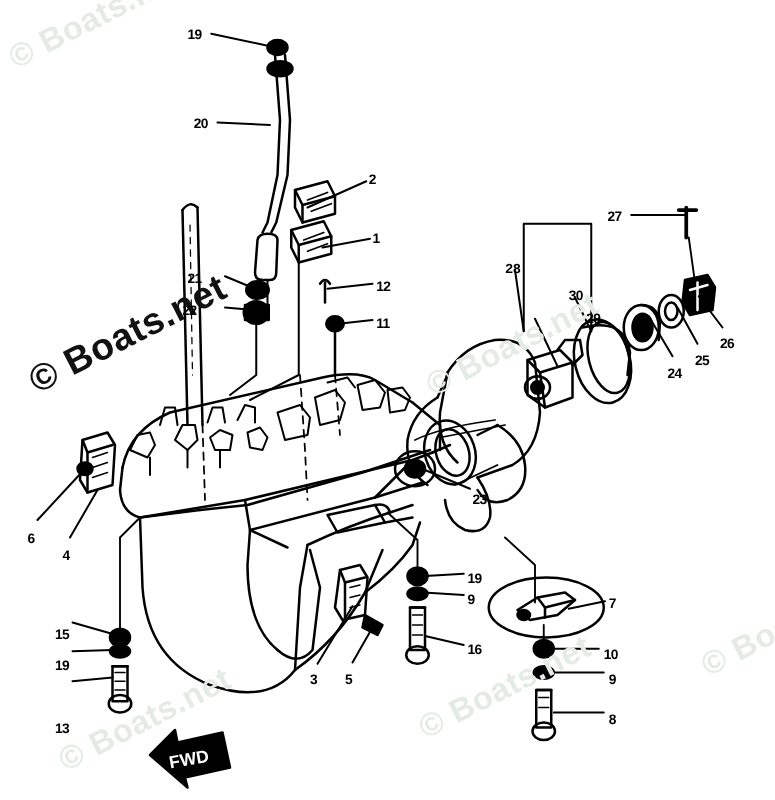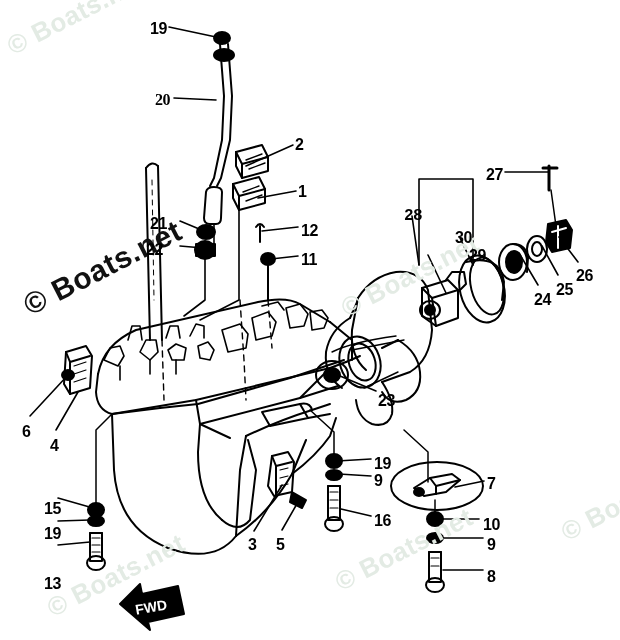--- a/index.html
+++ b/index.html
@@ -11,7 +11,7 @@
            transform:rotate(-27deg);transform-origin:left top;letter-spacing:.5px;}
   .wm-faint{position:absolute;font-weight:bold;color:#e3ebe4;white-space:nowrap;
             transform:rotate(-27deg);transform-origin:left top;letter-spacing:.5px;}
-  .callout{position:absolute;font-weight:bold;font-size:16px;line-height:17px;
+  .callout{position:absolute;font-weight:bold;font-size:11px;line-height:17px;
            letter-spacing:-0.5px;}
 </style>
 </head>

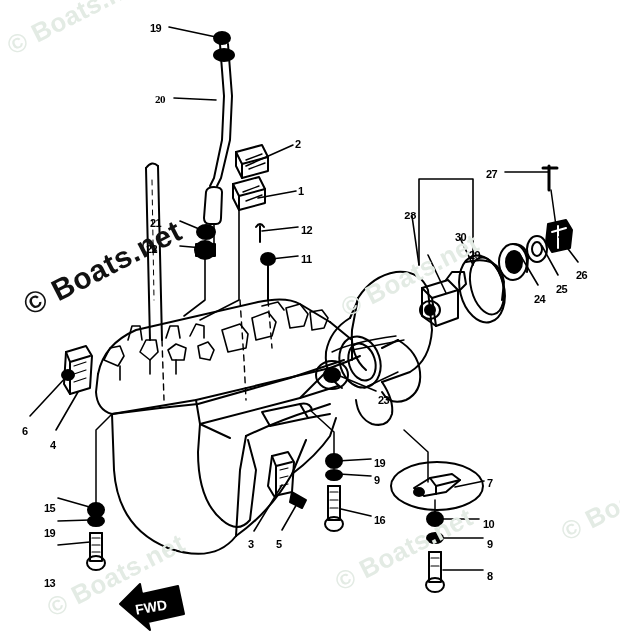--- a/index.html
+++ b/index.html
@@ -368,7 +368,7 @@
   <div class="callout" style="left:374px;top:472px;">9</div>
   <div class="callout" style="left:374px;top:455px;">19</div>
   <div class="callout" style="left:150px;top:20px;">19</div>
-  <div class="callout" style="left:155px;top:91px;font-family:Liberation Serif, serif;">20</div>
+  <div class="callout" style="left:155px;top:91px;">20</div>
   <div class="callout" style="left:150px;top:215px;">21</div>
   <div class="callout" style="left:146px;top:241px;">22</div>
   <div class="callout" style="left:378px;top:392px;">23</div>

